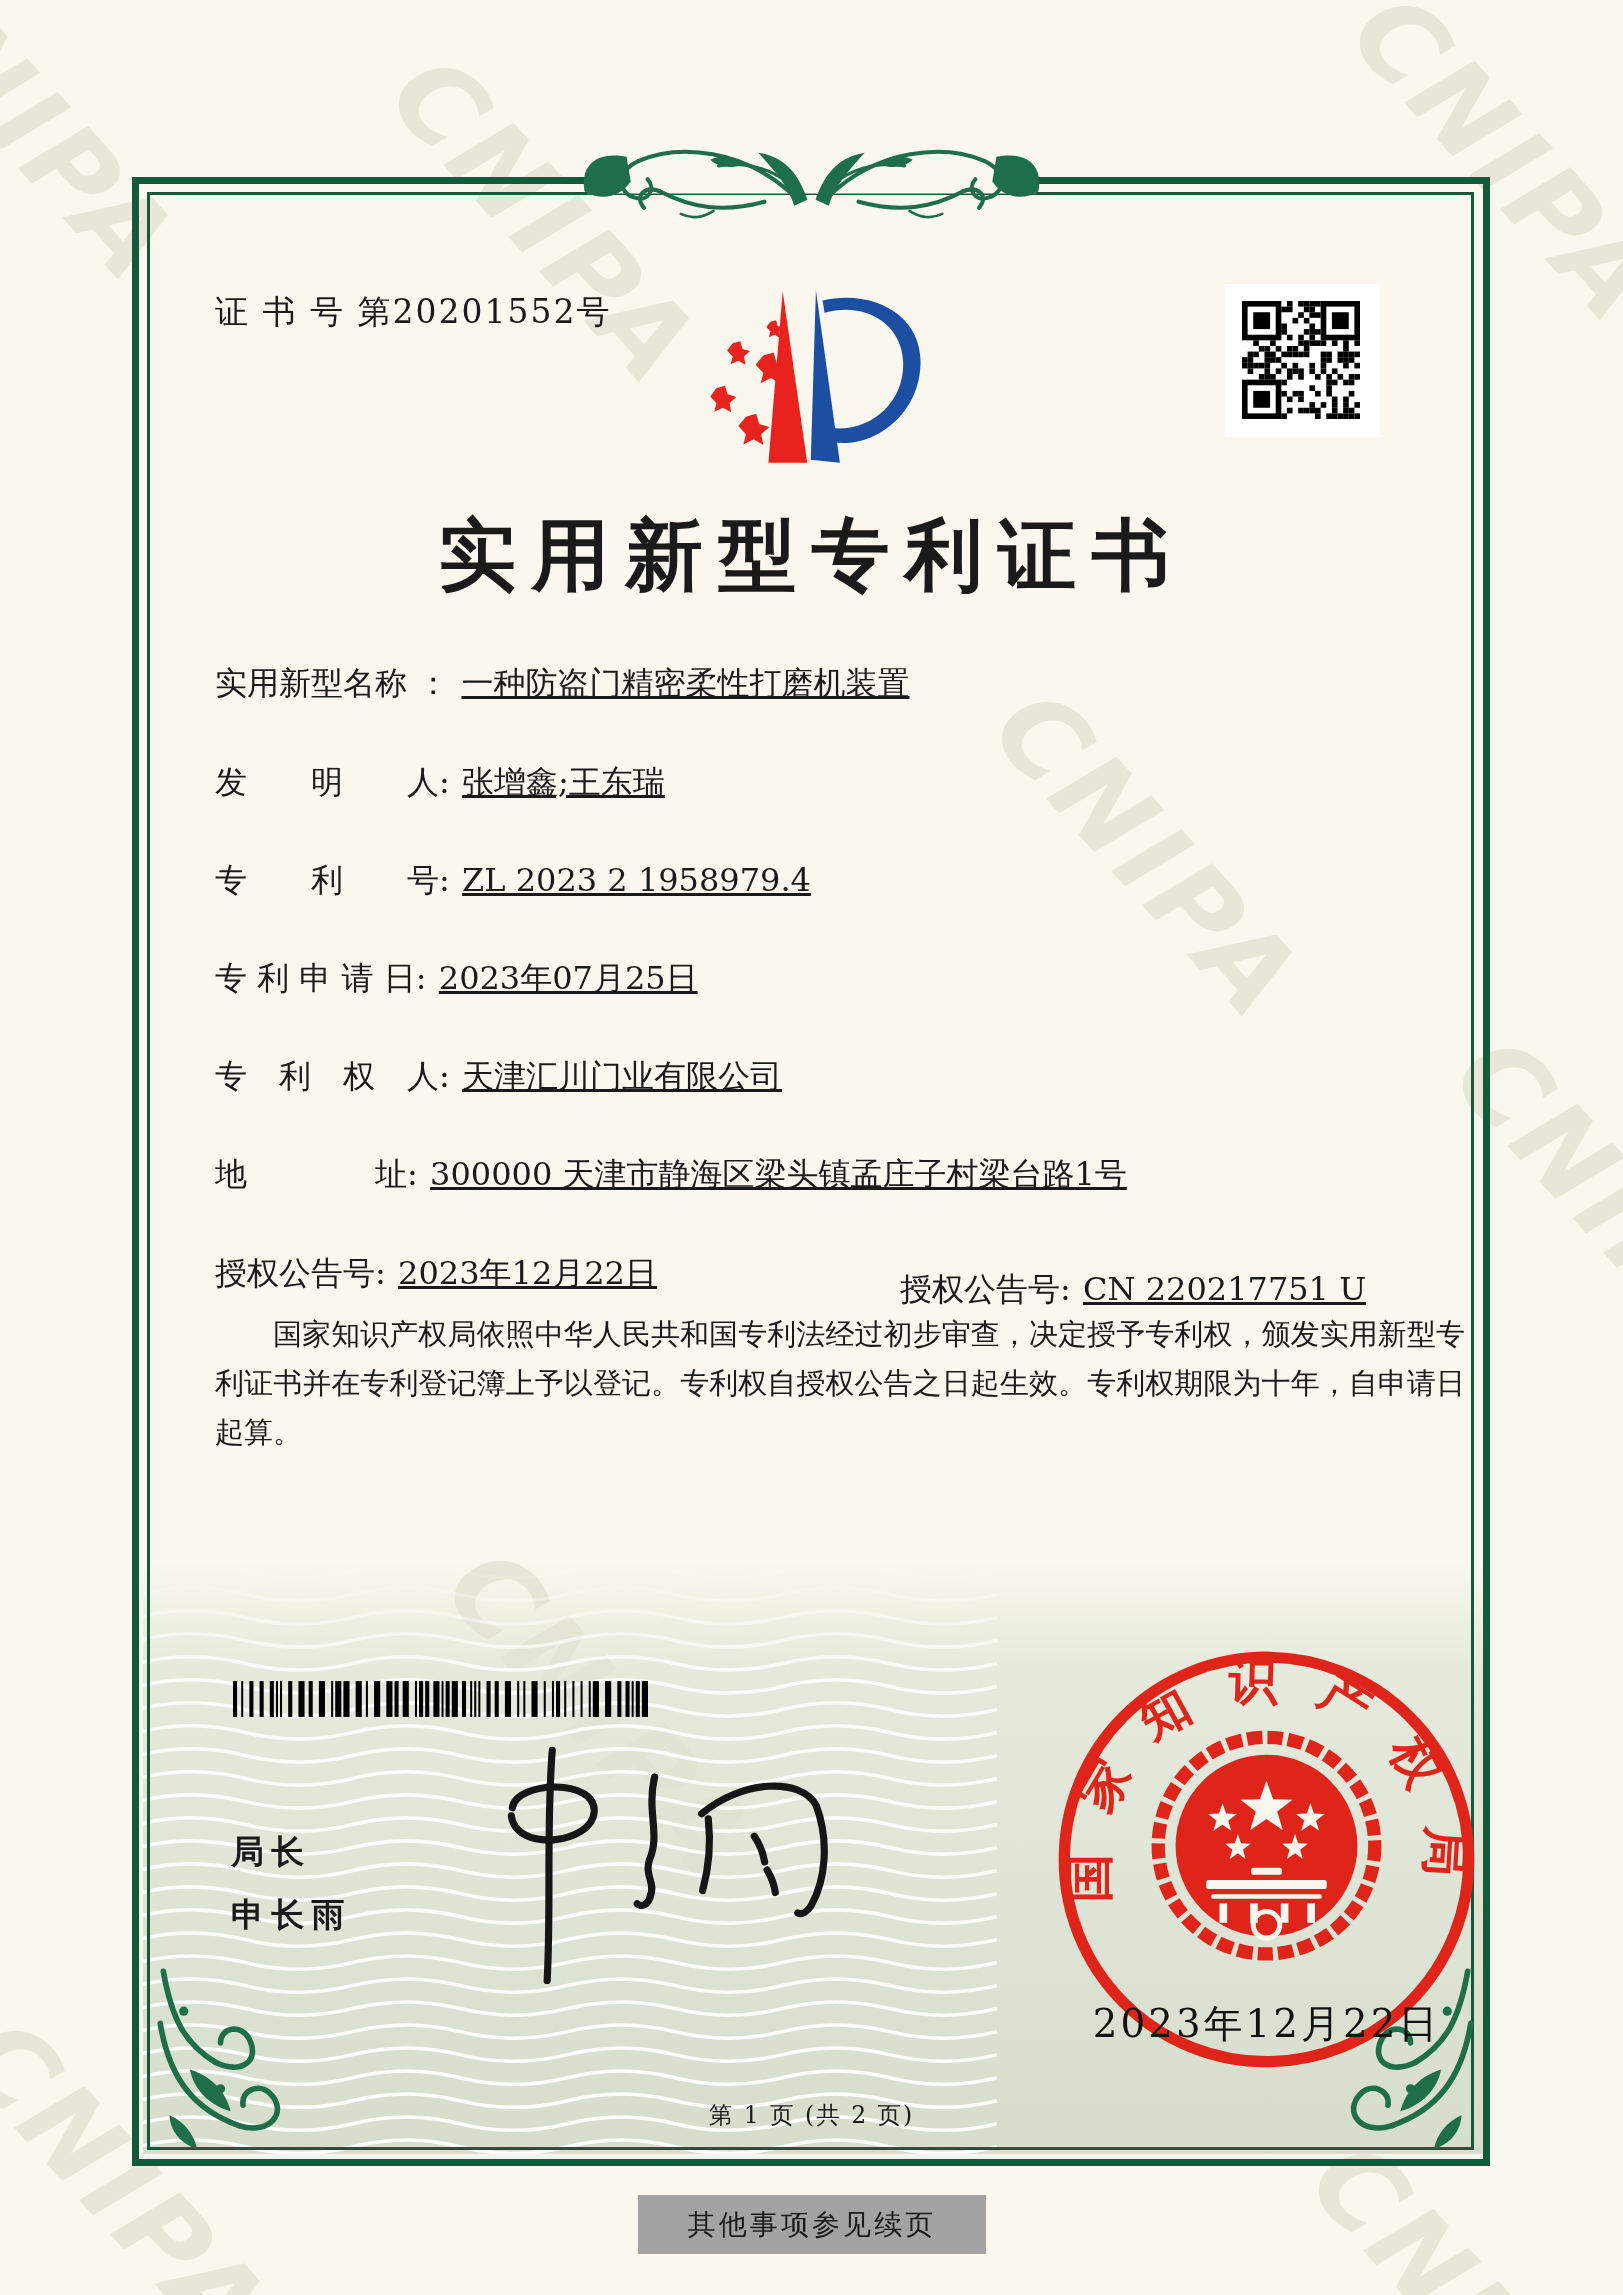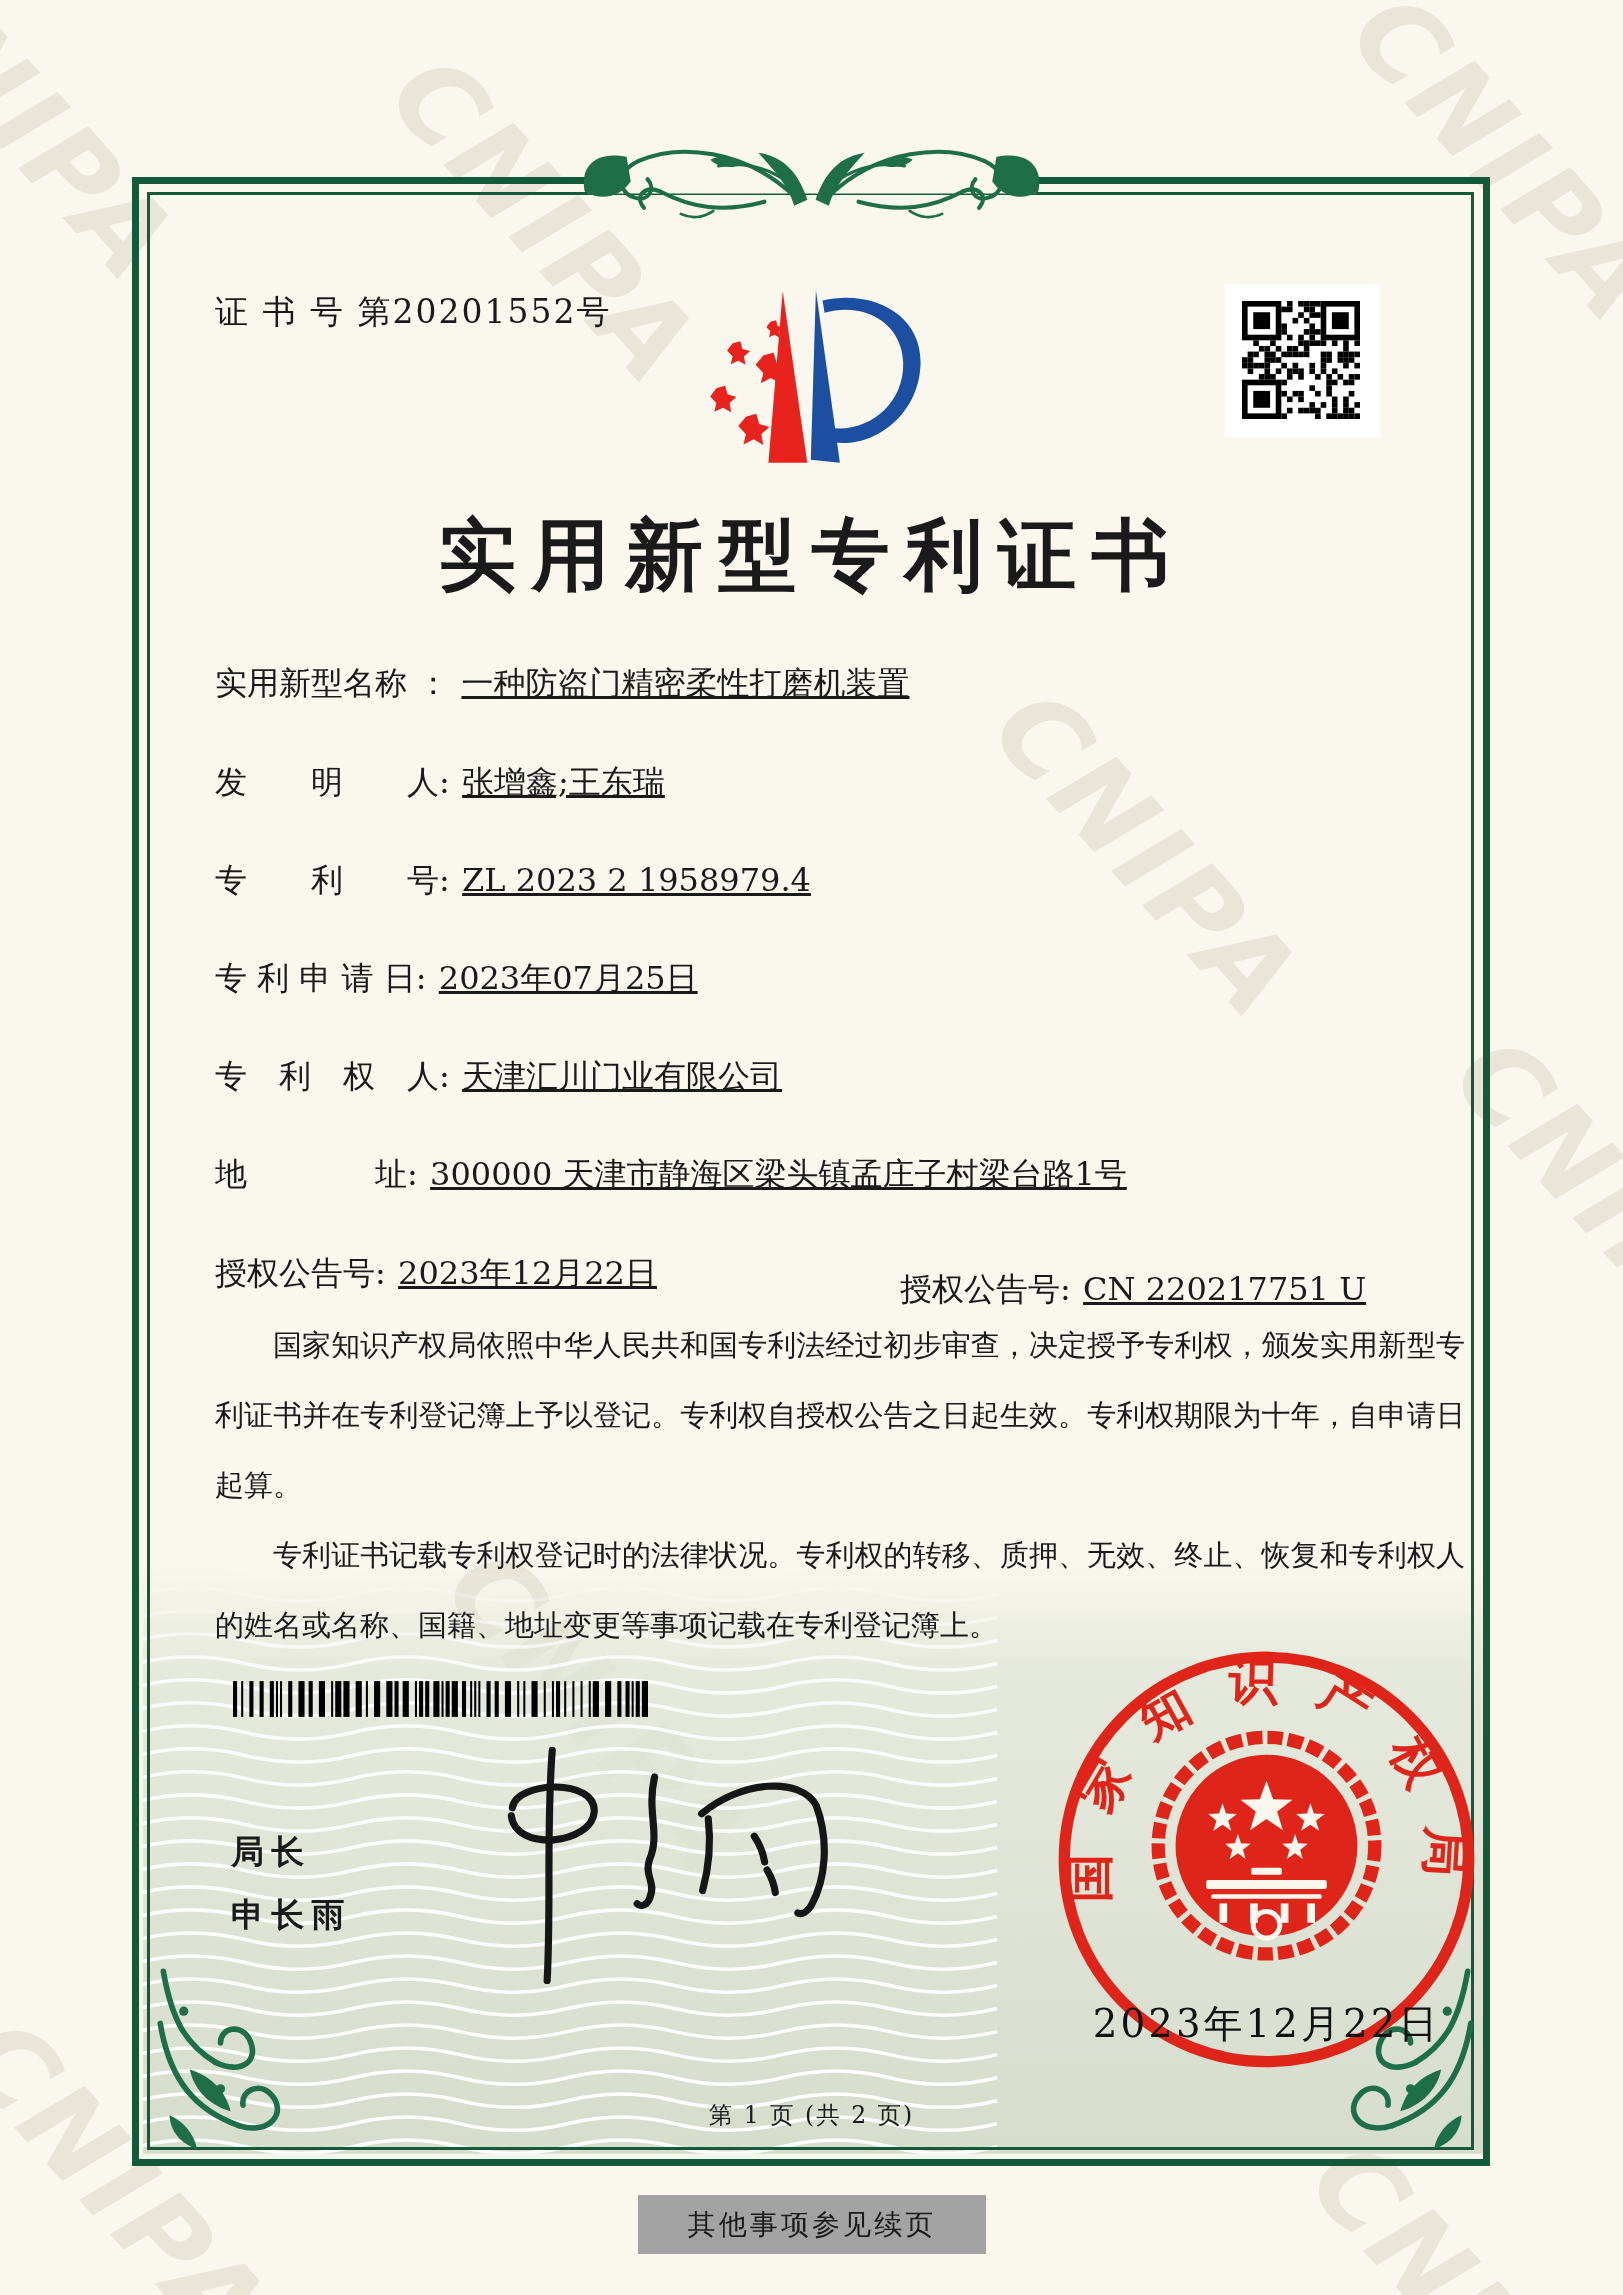--- a/index.html
+++ b/index.html
@@ -35,7 +35,7 @@
   .row .pair2{position:absolute;left:685px;top:16px;}
   
   .paras{position:absolute;left:215px;top:1310px;width:1250px;z-index:5;
-    font-size:29px;line-height:70px;text-align:justify;}
+    font-size:29px;line-height:49px;text-align:justify;}
   .paras p{margin:0;text-indent:2em;}
   
   .waves{position:absolute;left:143px;top:1562px;z-index:1;}

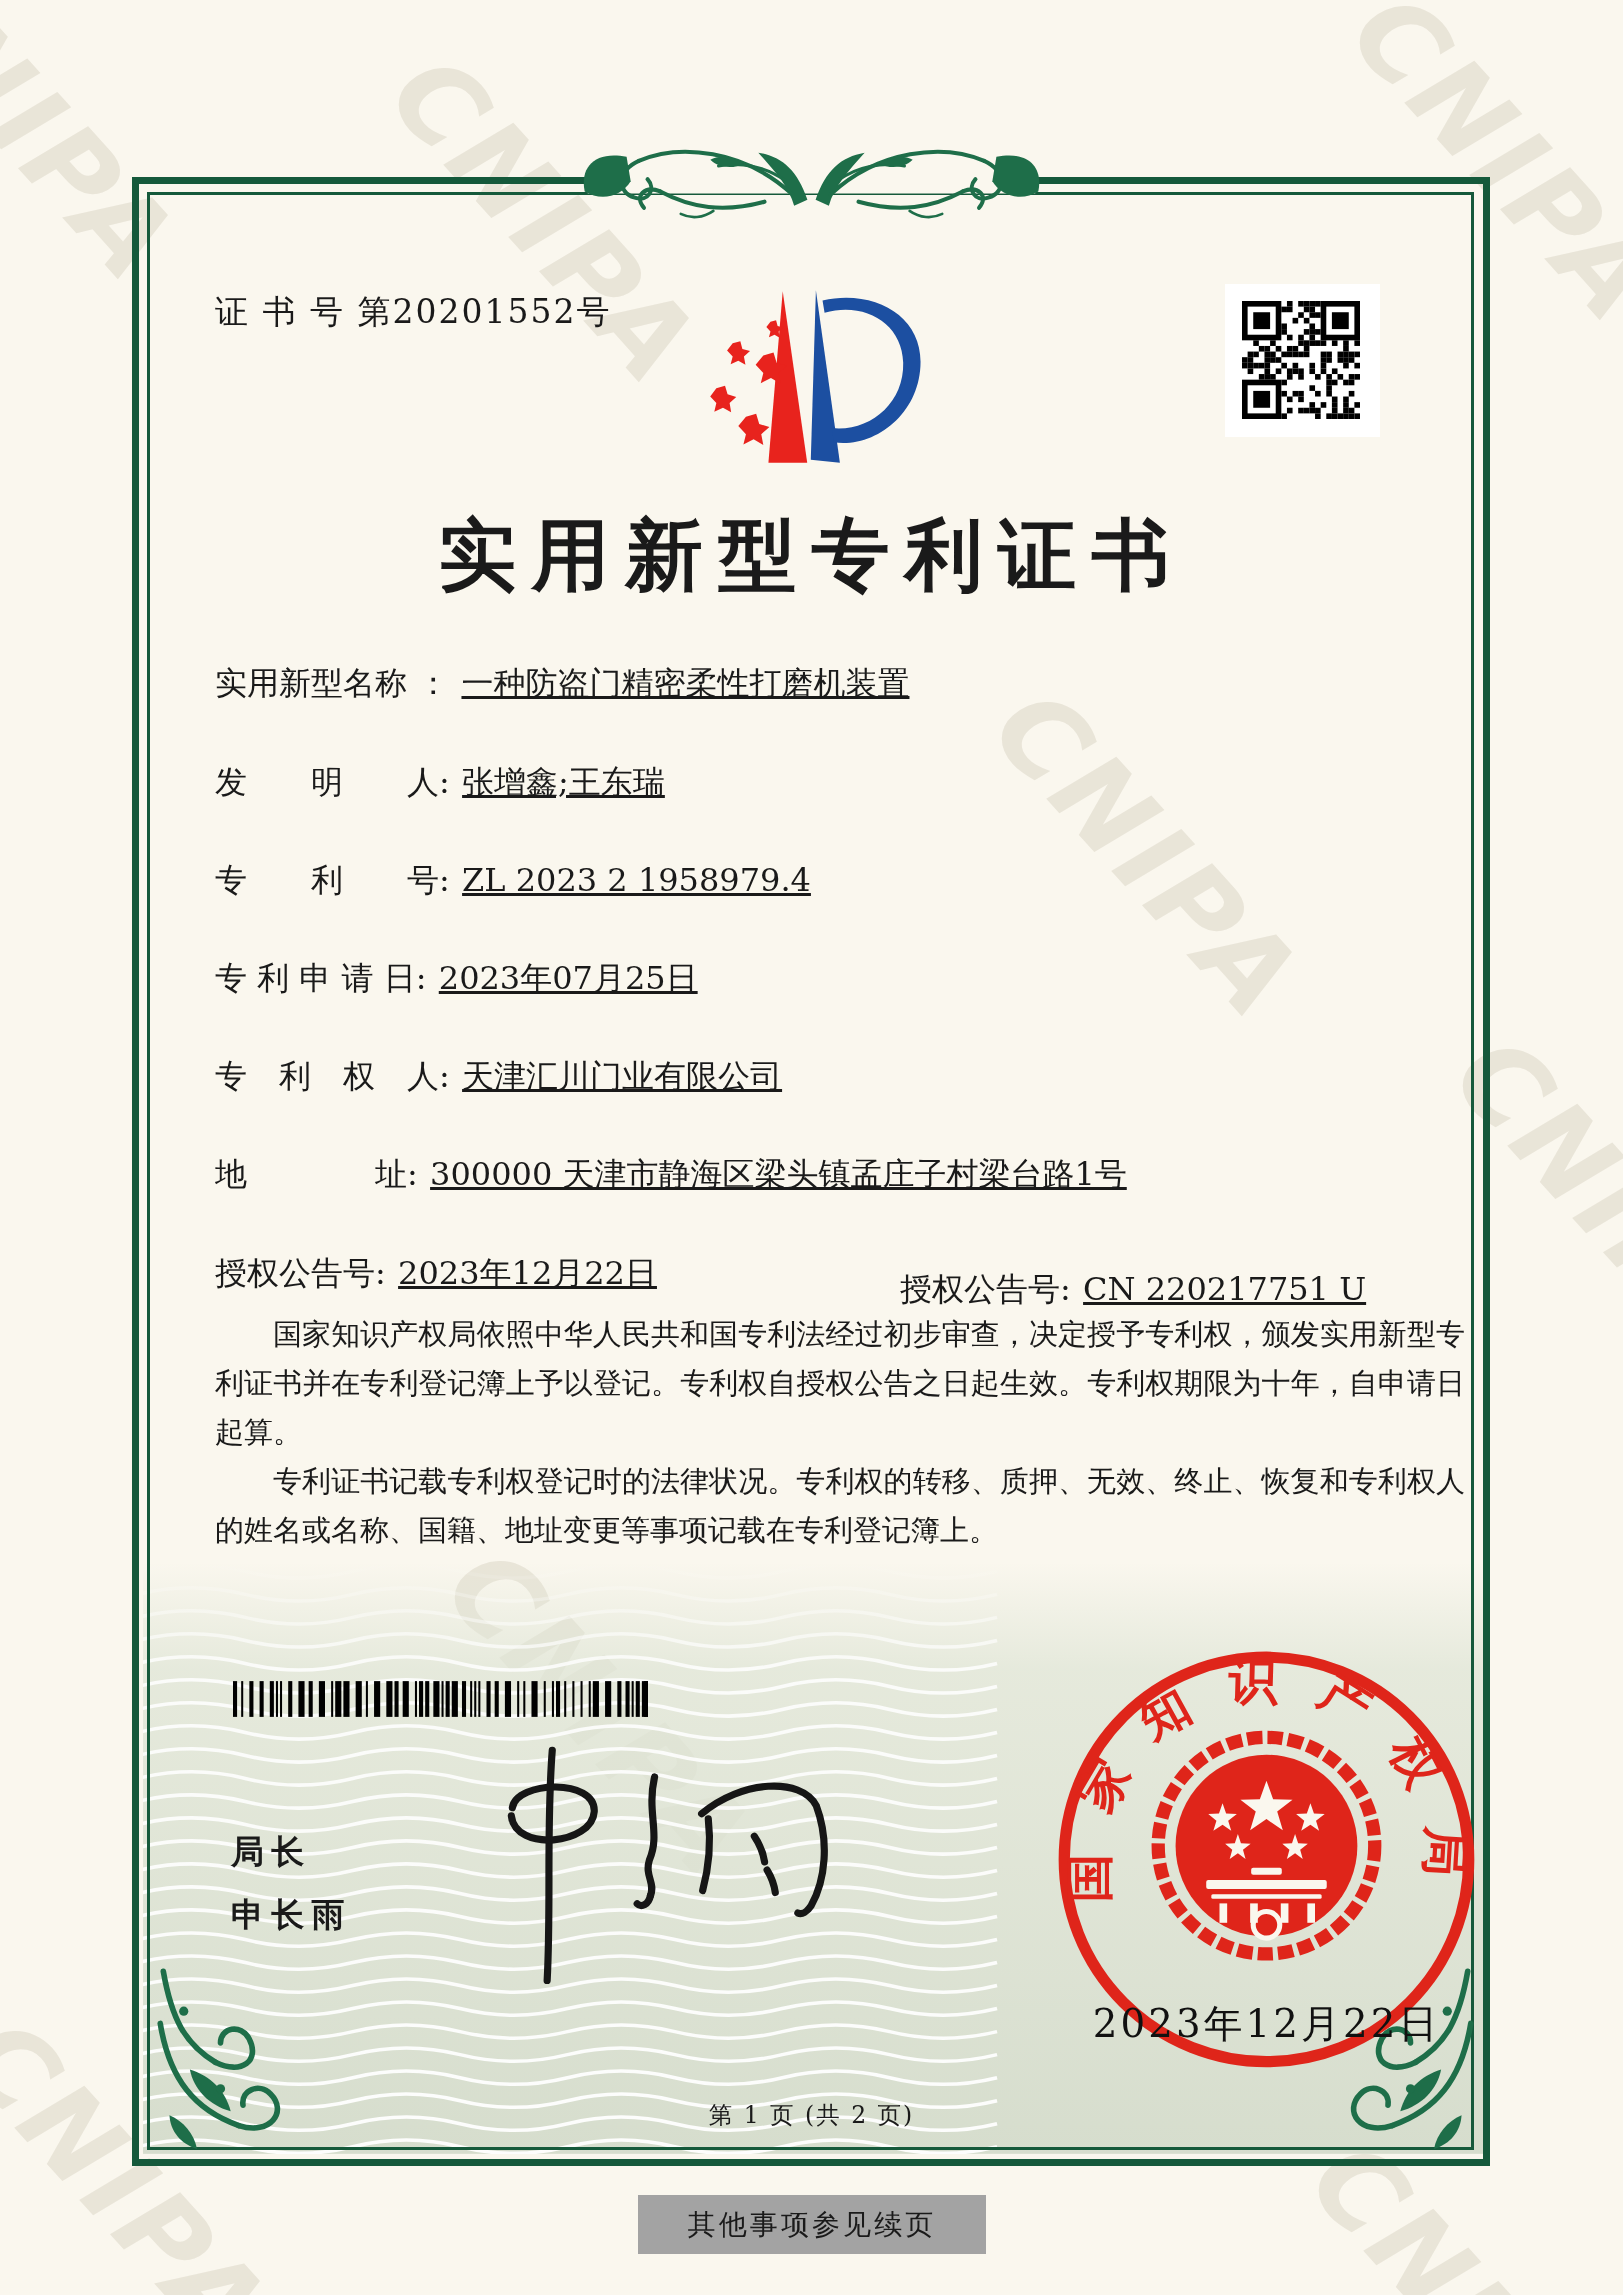--- a/index.html
+++ b/index.html
@@ -335,7 +335,6 @@
 
 <div class="paras">
   <p>国家知识产权局依照中华人民共和国专利法经过初步审查，决定授予专利权，颁发实用新型专利证书并在专利登记簿上予以登记。专利权自授权公告之日起生效。专利权期限为十年，自申请日起算。</p>
-  <p>专利证书记载专利权登记时的法律状况。专利权的转移、质押、无效、终止、恢复和专利权人的姓名或名称、国籍、地址变更等事项记载在专利登记簿上。</p>
 </div>
 
 <svg class="barcode" id="barcodeSvg" width="415" height="36" viewBox="0 0 812 70">

